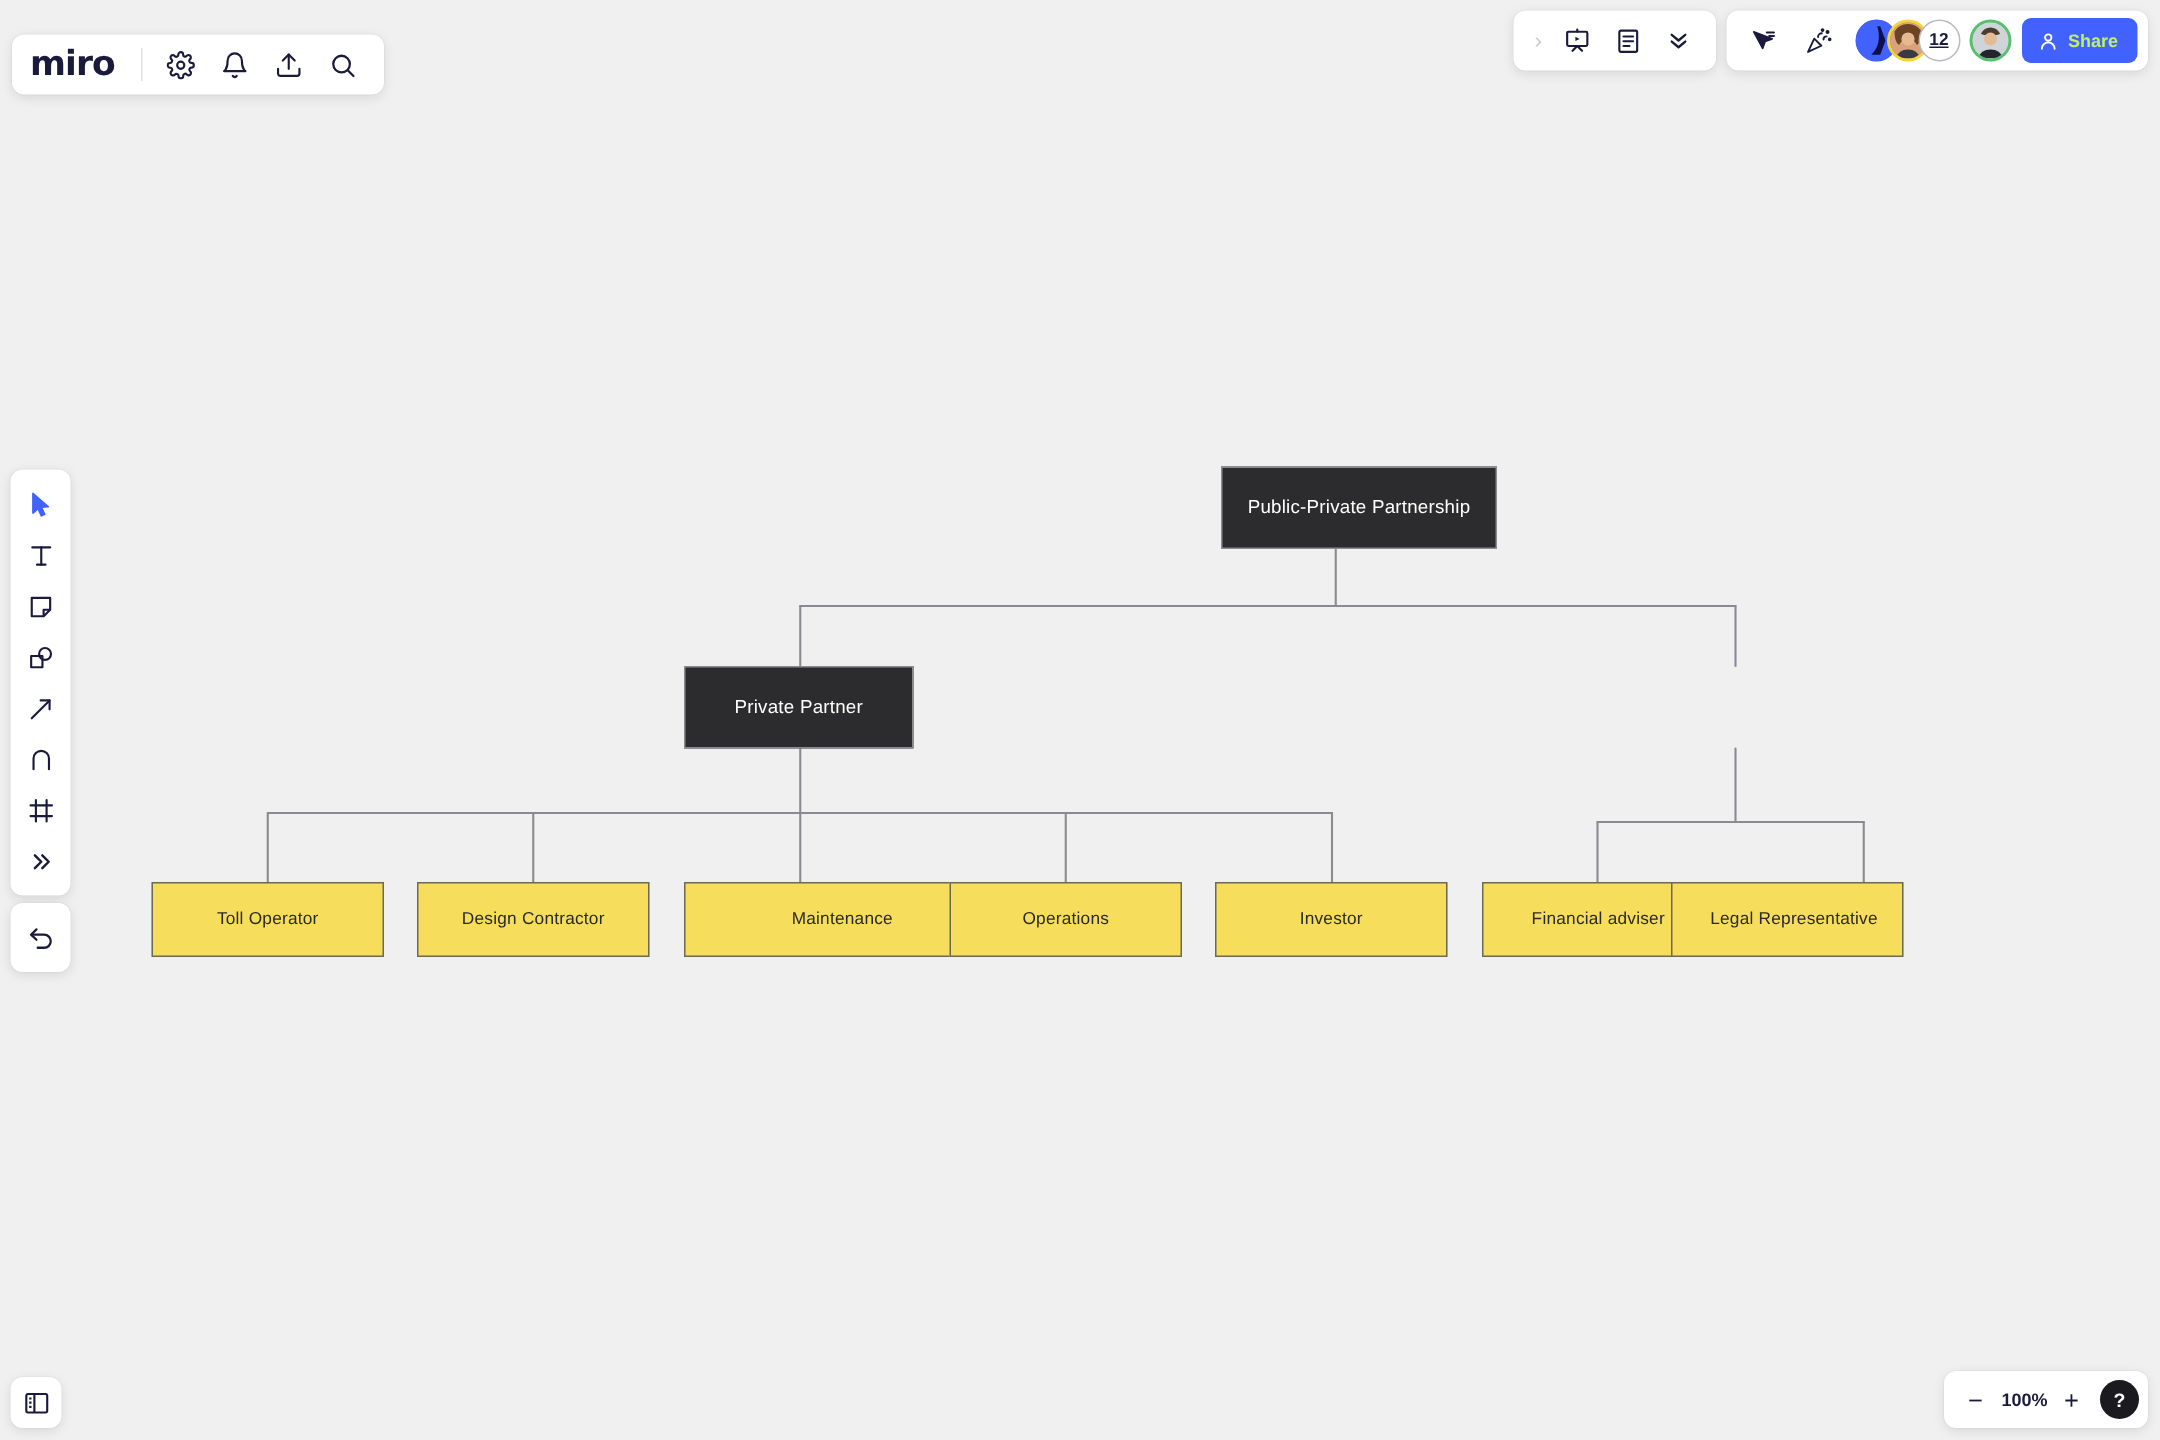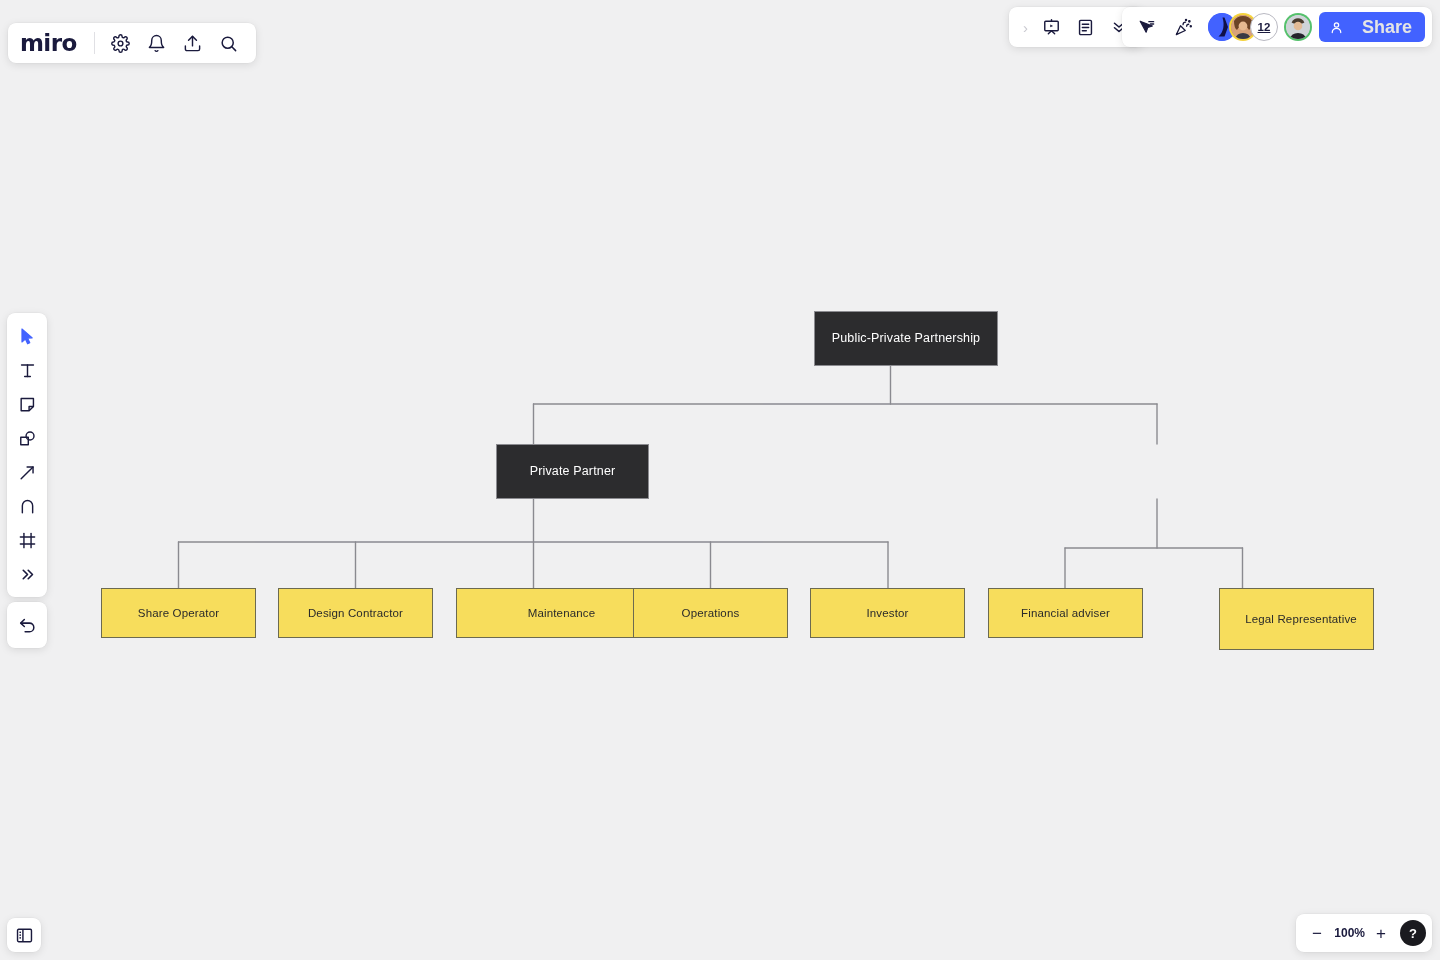--- a/index.html
+++ b/index.html
@@ -138,13 +138,13 @@
     z-index: 3;
   }
   .share-btn {
-    display: flex; align-items: center; gap: 18px;
+    display: flex; align-items: center; gap: 6px;
     background: #4262ff;
-    color: #e5e5e5;
+    color: #bef264;
     height: 30px;
     border-radius: 6px;
     padding: 0 13px 0 10px;
-    font-size: 18px;
+    font-size: 12px;
     font-weight: 600;
     cursor: pointer;
     border: none;

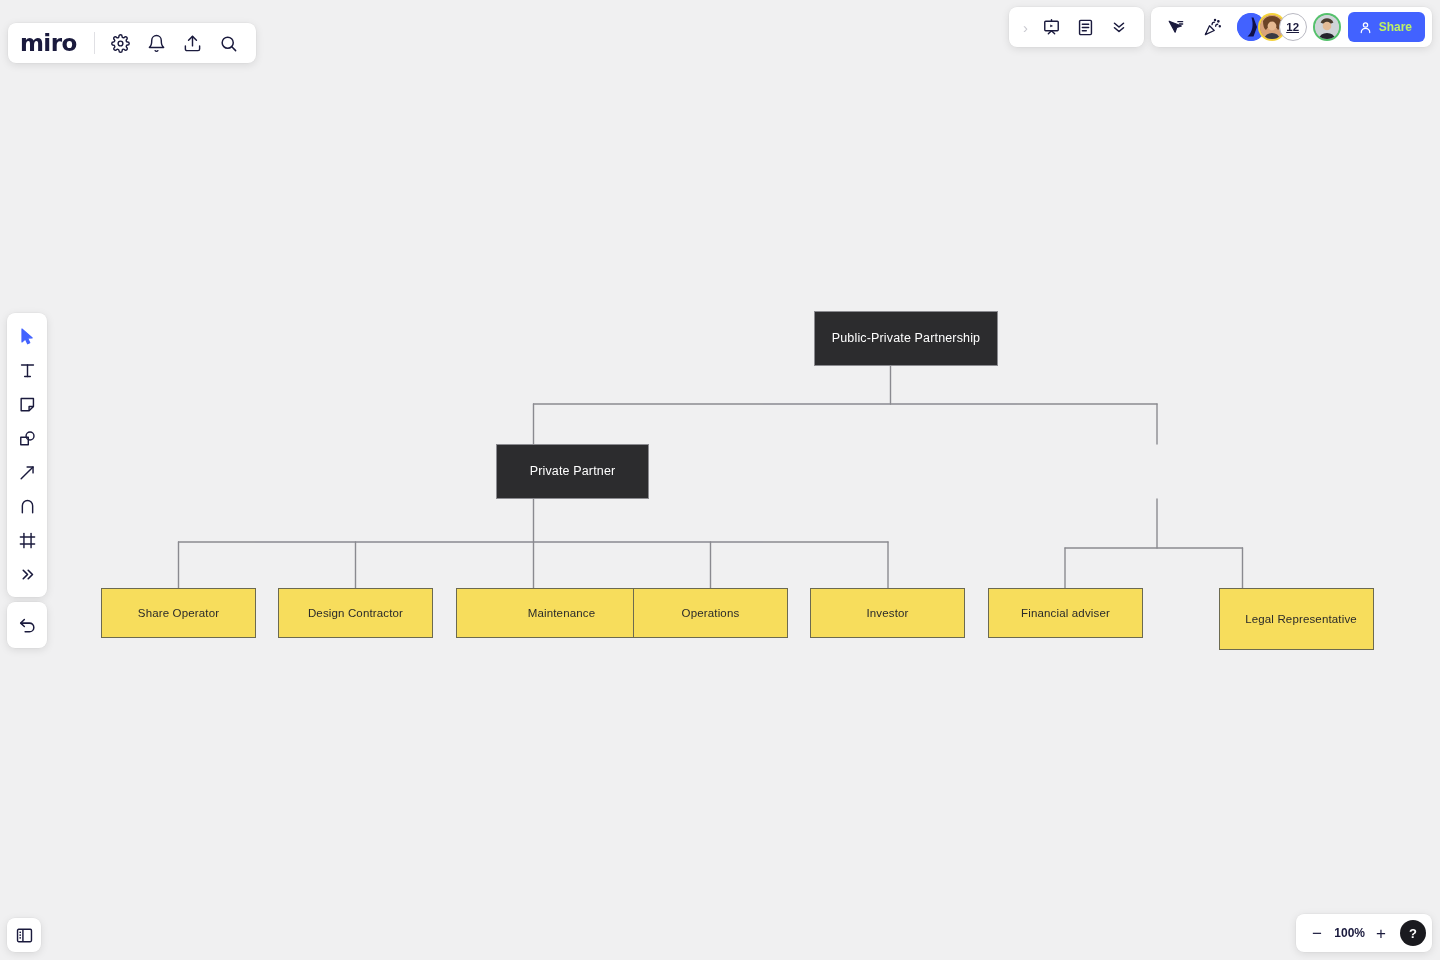--- a/index.html
+++ b/index.html
@@ -255,7 +255,7 @@
     </svg>
 
     <div class="node node-dark" style="left: 814px; top: 297px; width: 184px; height: 55px; margin-top: 14px;">Public-Private Partnership</div>
-    <div class="node node-dark" style="left: 456px; top: 444px; width: 153px; height: 55px; margin-left: 40px;">Private Partner</div>
+    <div class="node node-dark" style="left: 456px; top: 444px; width: 153px; height: 55px;">Private Partner</div>
     <div class="node node-yellow" style="left: 101px; top: 588px; width: 155px; height: 50px;">Share Operator</div>
     <div class="node node-yellow" style="left: 278px; top: 588px; width: 155px; height: 50px; text-align: center;">Design Contractor</div>
     <div class="node node-yellow" style="left: 456px; top: 588px; width: 186px; height: 50px; padding-left: 31px;">Maintenance</div>

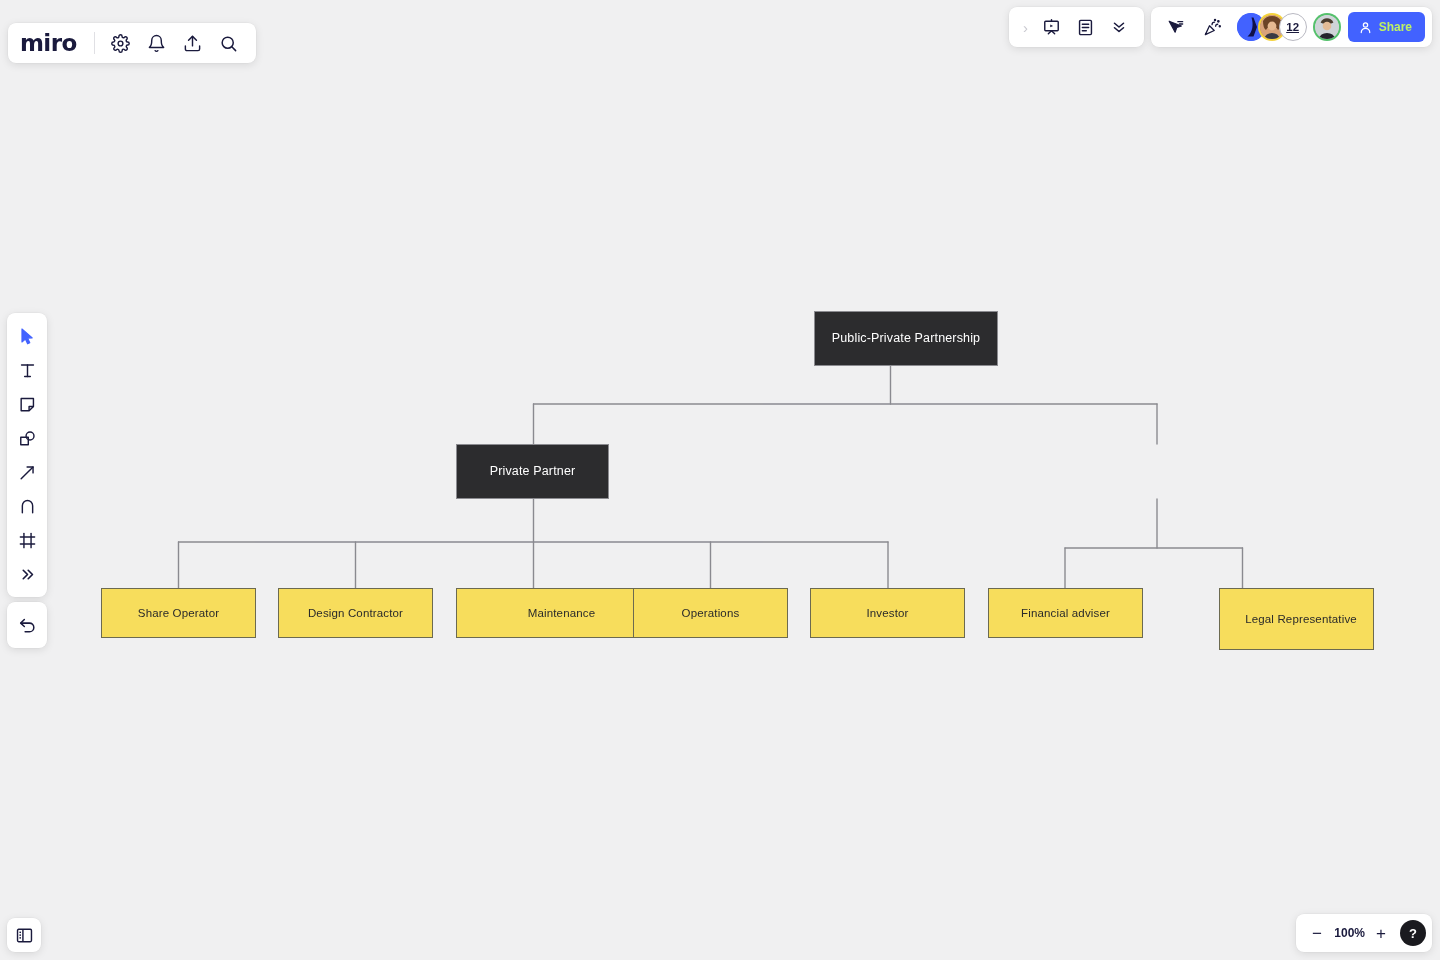--- a/index.html
+++ b/index.html
@@ -256,7 +256,7 @@
 
     <div class="node node-dark" style="left: 814px; top: 297px; width: 184px; height: 55px; margin-top: 14px;">Public-Private Partnership</div>
     <div class="node node-dark" style="left: 456px; top: 444px; width: 153px; height: 55px;">Private Partner</div>
-    <div class="node node-yellow" style="left: 101px; top: 588px; width: 155px; height: 50px;">Share Operator</div>
+    <div class="node node-yellow" style="left: 101px; top: 588px; width: 155px; height: 50px;">Toll Operator</div>
     <div class="node node-yellow" style="left: 278px; top: 588px; width: 155px; height: 50px; text-align: center;">Design Contractor</div>
     <div class="node node-yellow" style="left: 456px; top: 588px; width: 186px; height: 50px; padding-left: 31px;">Maintenance</div>
     <div class="node node-yellow" style="left: 810px; top: 588px; width: 155px; height: 50px;">Investor</div>

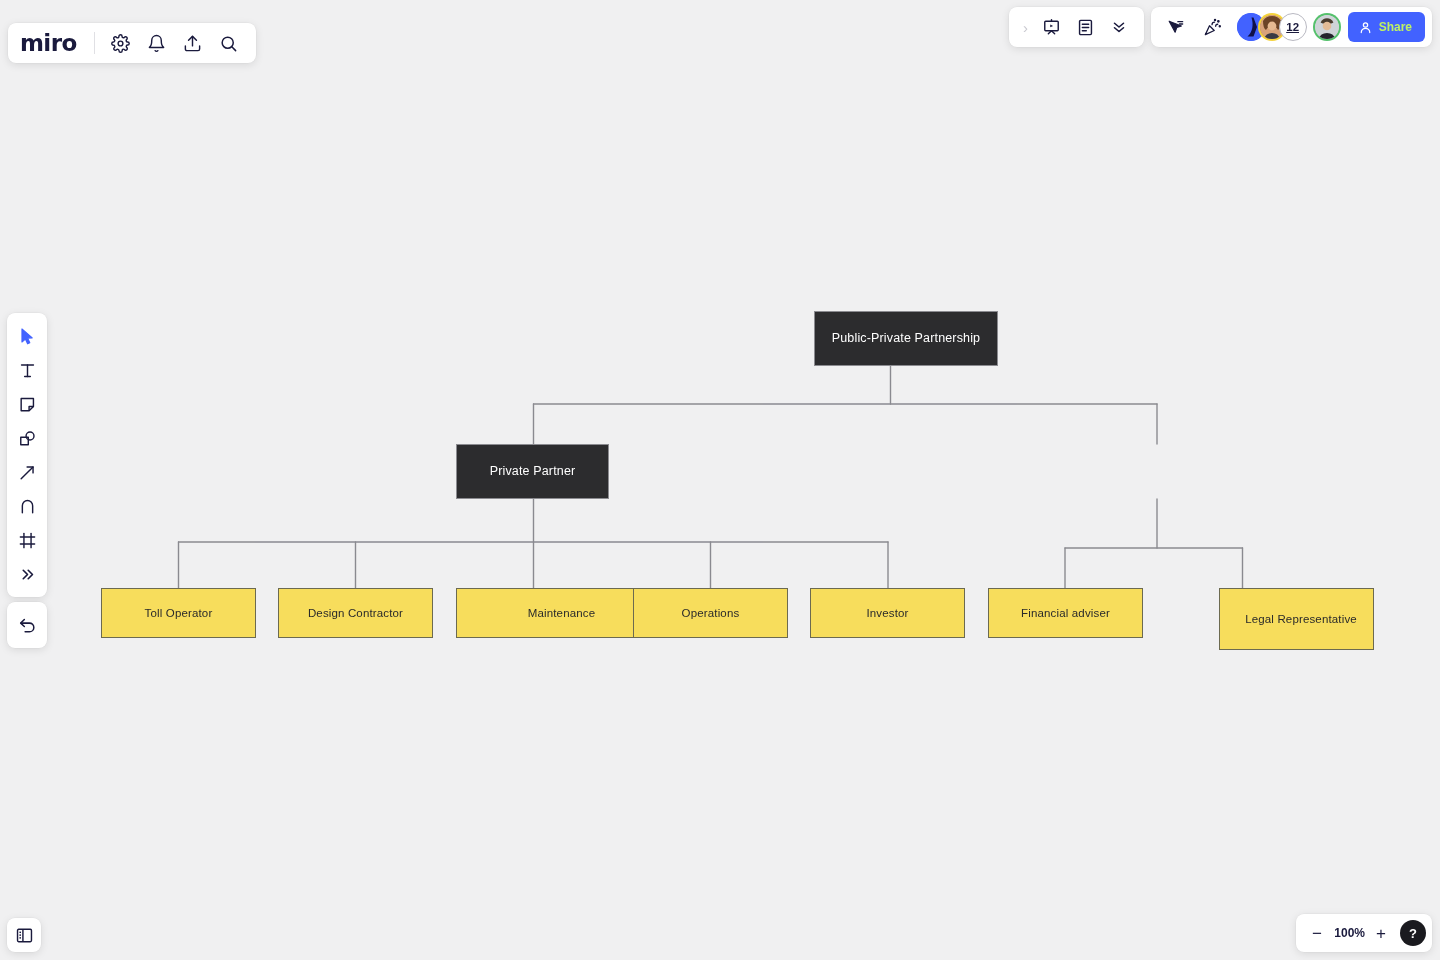--- a/index.html
+++ b/index.html
@@ -262,7 +262,7 @@
     <div class="node node-yellow" style="left: 810px; top: 588px; width: 155px; height: 50px;">Investor</div>
     <div class="node node-yellow" style="left: 633px; top: 588px; width: 155px; height: 50px;">Operations</div>
     <div class="node node-yellow" style="left: 988px; top: 588px; width: 155px; height: 50px;">Financial adviser</div>
-    <div class="node node-yellow" style="left: 1219px; top: 588px; width: 155px; height: 62px; padding-left: 15px;">Legal Representative</div>
+    <div class="node node-yellow" style="left: 1114px; top: 588px; width: 155px; height: 50px; padding-left: 15px;">Legal Representative</div>
   </div>
 
   <div id="topbar-left">

